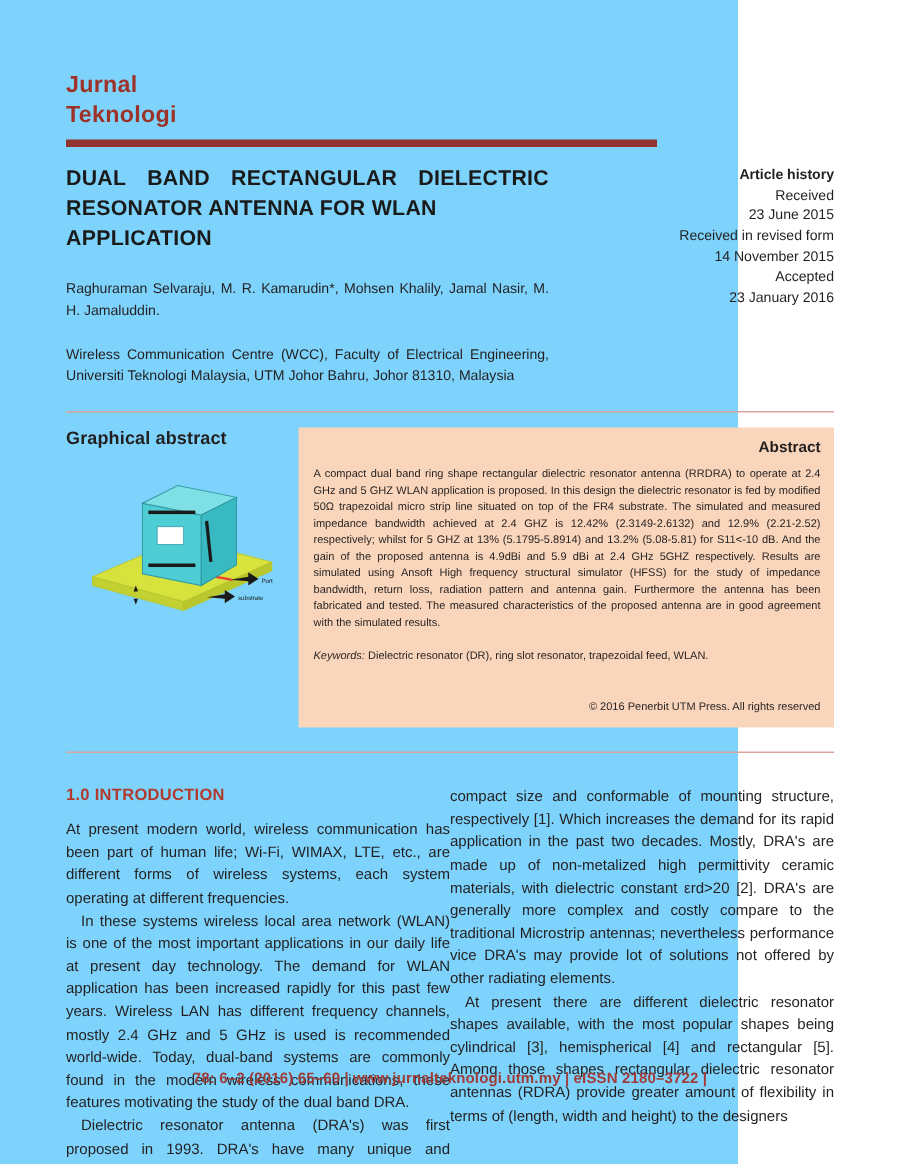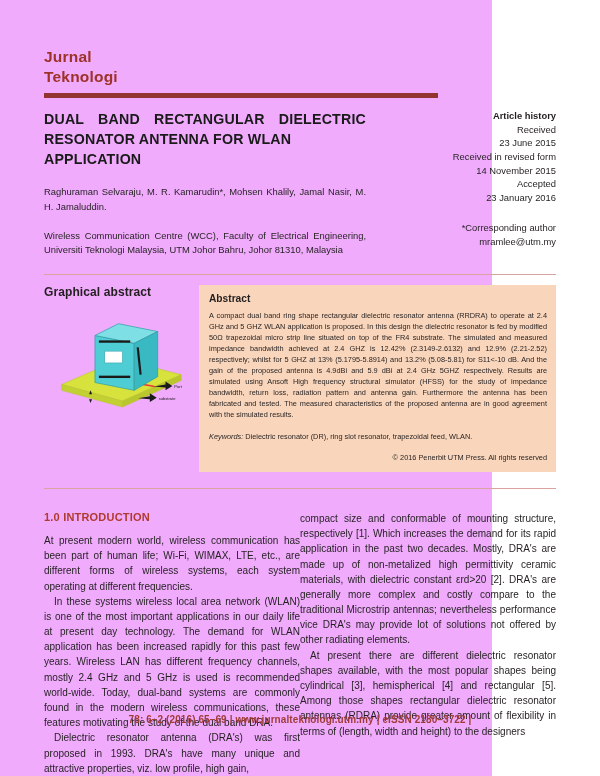--- a/index.html
+++ b/index.html
@@ -21,7 +21,7 @@
     left: 0; top: 0;
     width: 492px;
     height: 776px;
-    background: #f0abfc;
+    background: #7dd3fc;
   }
 
   .content {

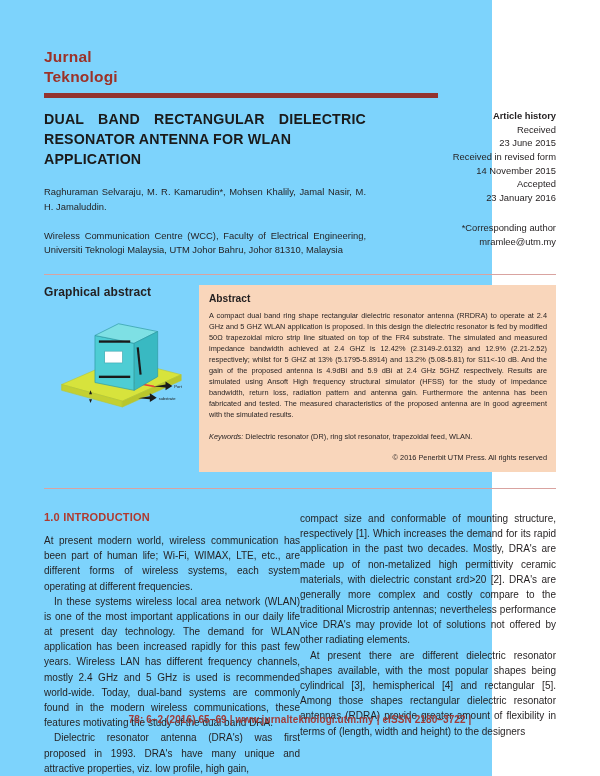--- a/index.html
+++ b/index.html
@@ -269,10 +269,6 @@
         <div class="history-line">14 November 2015</div>
         <div class="history-line">Accepted</div>
         <div class="history-line">23 January 2016</div>
-        <div class="corresponding">
-          <div>*Corresponding author</div>
-          <div>mramlee@utm.my</div>
-        </div>
       </div>
     </div>
 

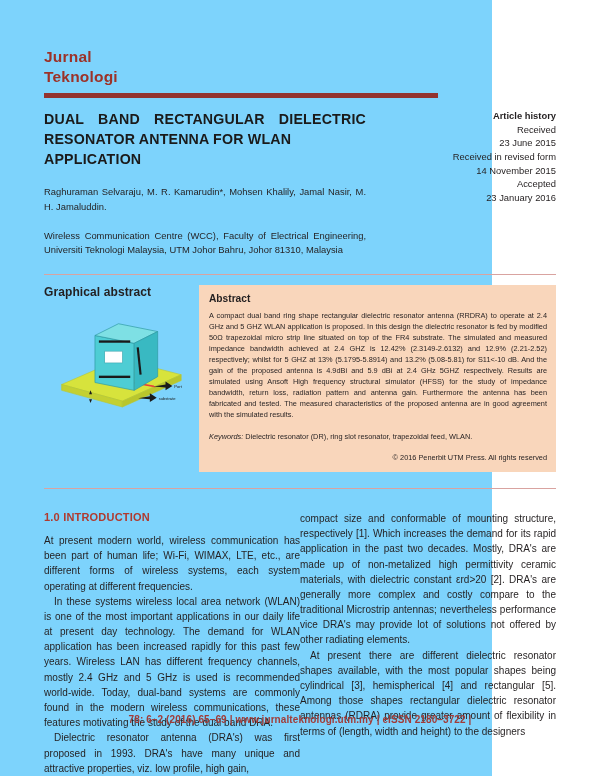--- a/index.html
+++ b/index.html
@@ -176,6 +176,7 @@
     font-size: 10.2px;
     font-weight: bold;
     margin-bottom: 6px;
+    text-align: right;
   }
   .abstract-body {
     font-size: 7.35px;

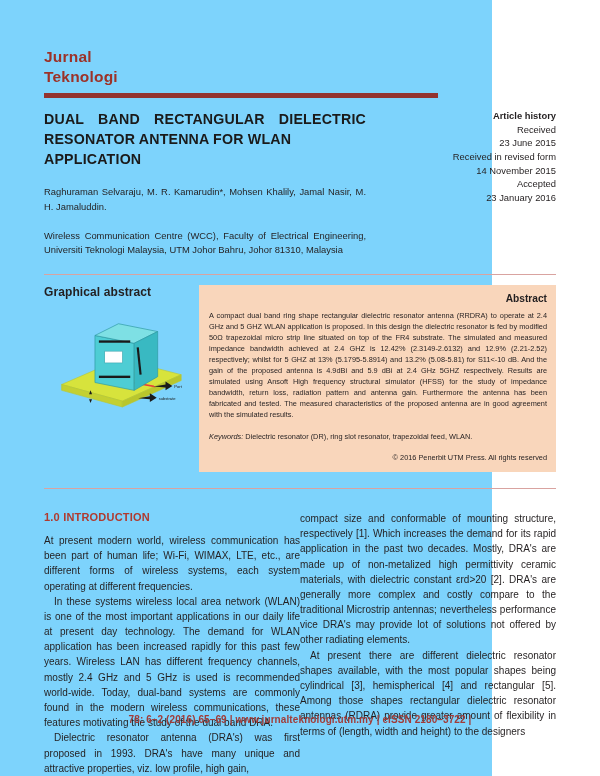--- a/index.html
+++ b/index.html
@@ -192,7 +192,7 @@
   }
   .keywords .kw-text { font-style: normal; }
   .copyright {
-    margin-top: 11px;
+    margin-top: 24px;
     font-size: 7.35px;
     text-align: right;
   }

